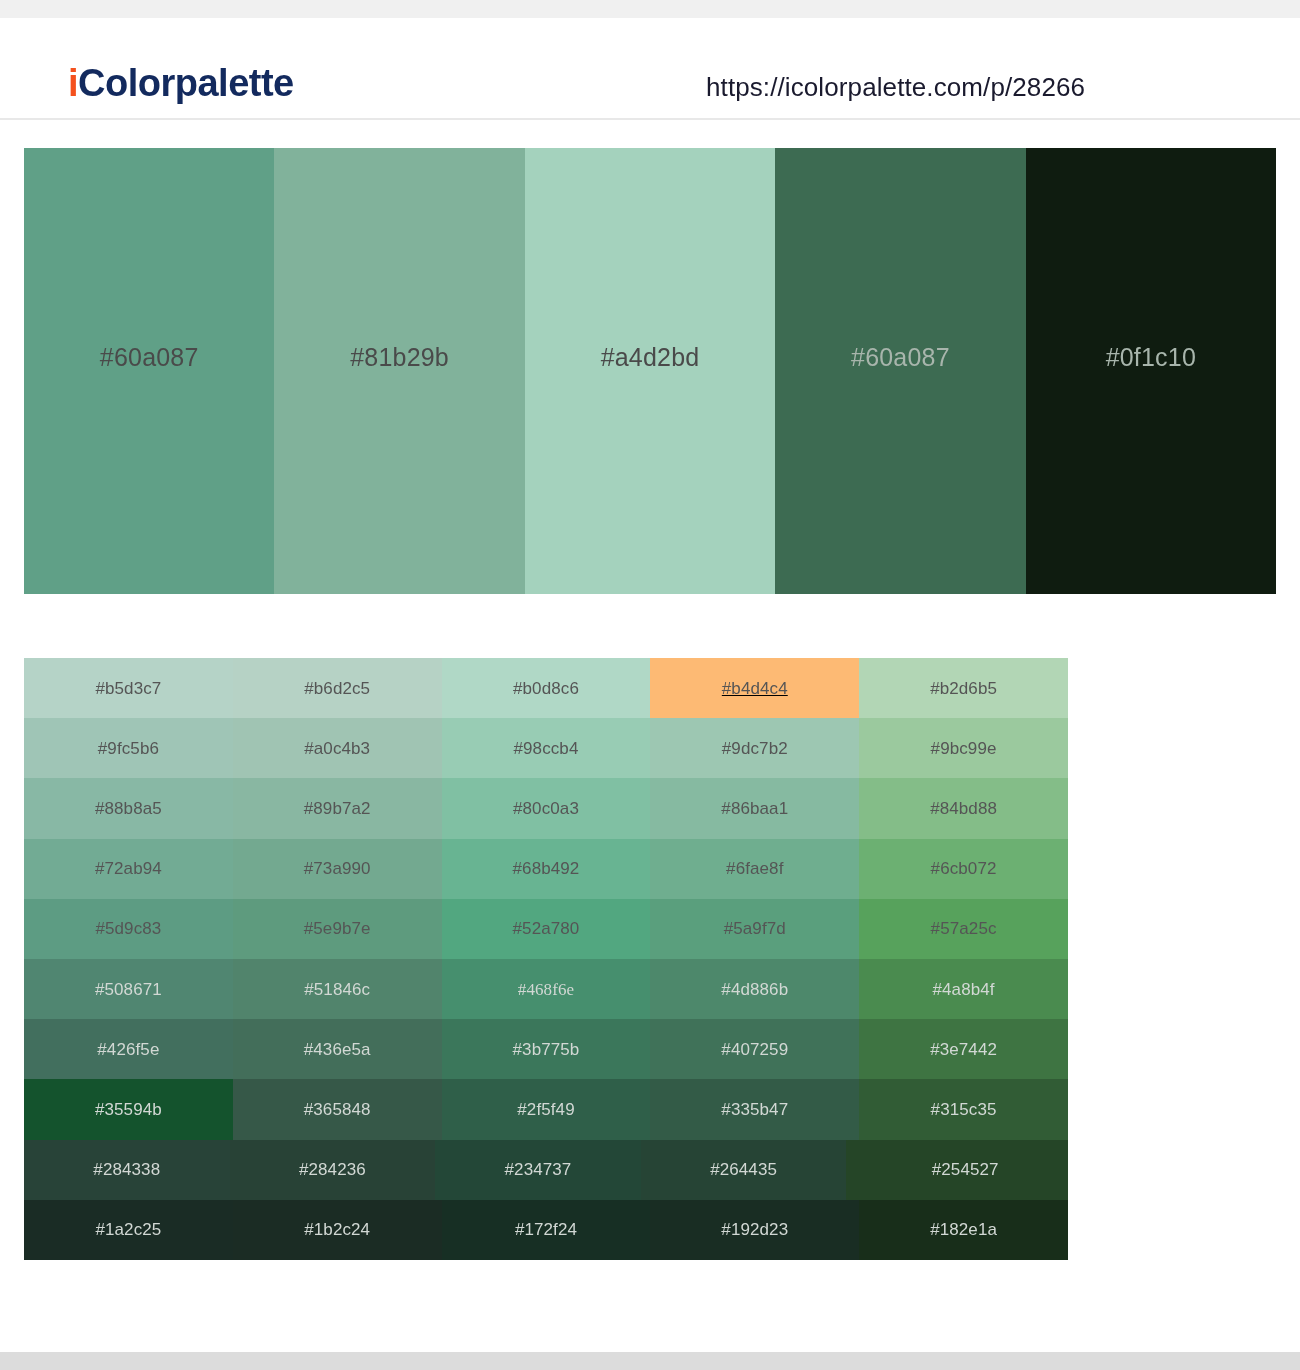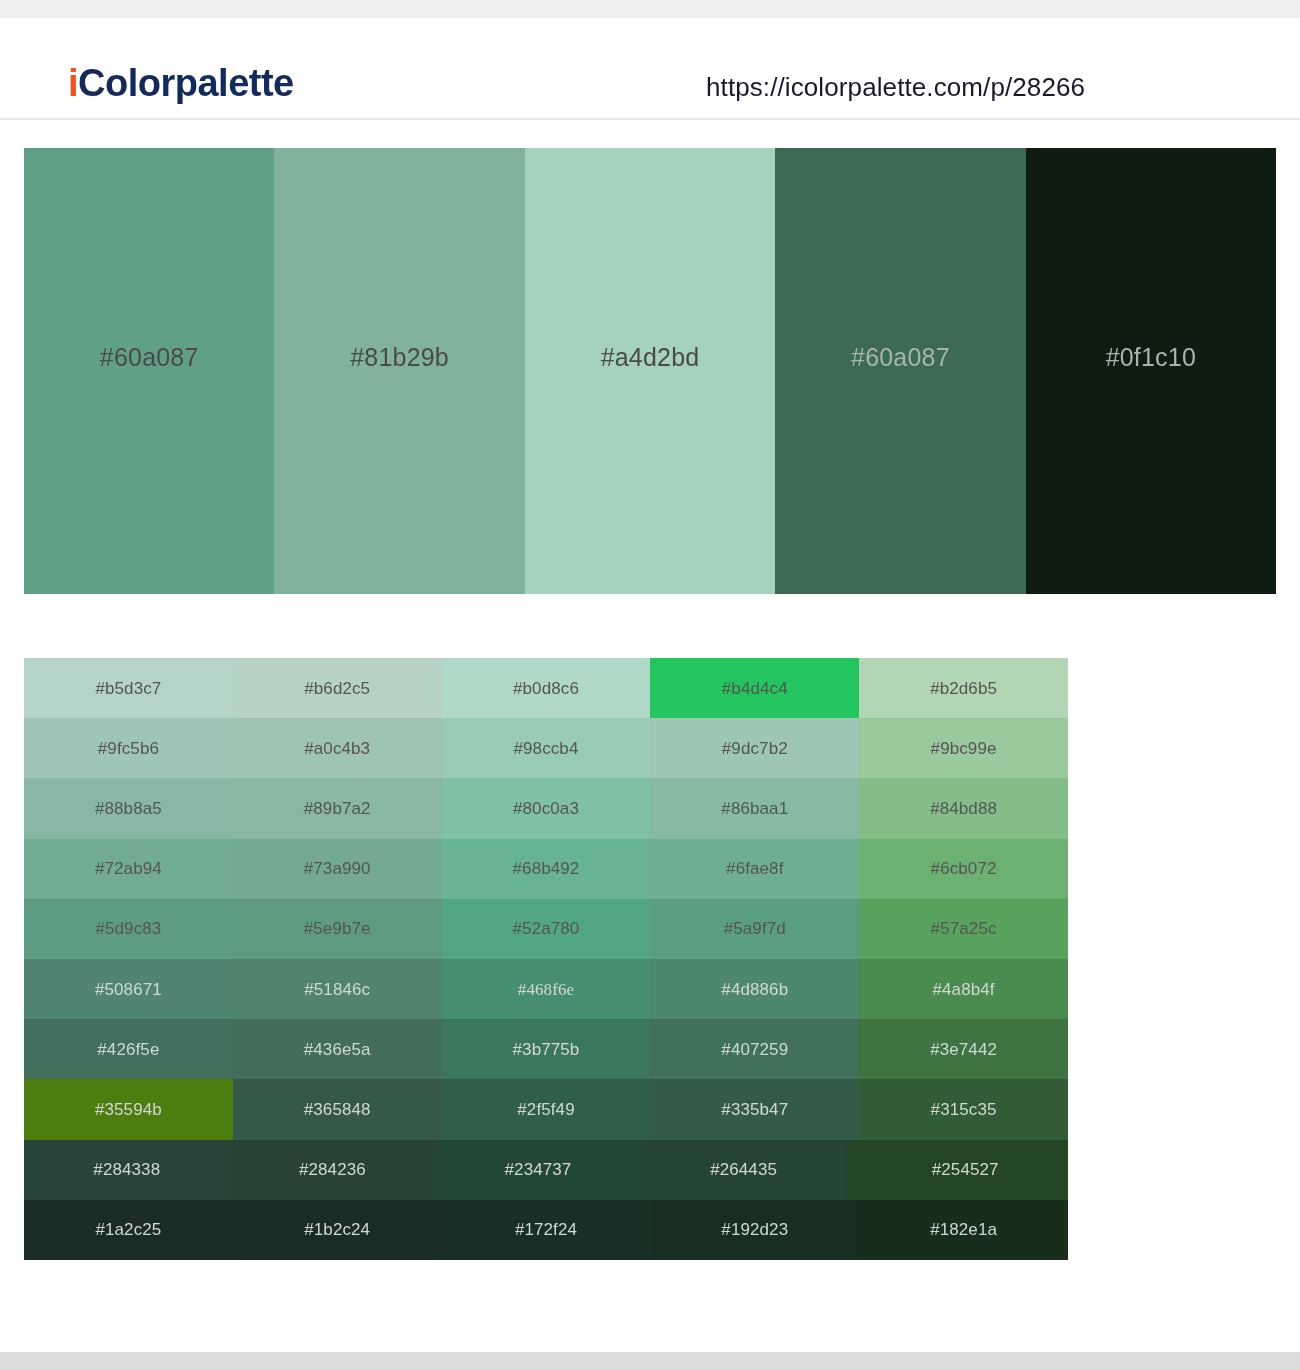--- a/index.html
+++ b/index.html
@@ -164,7 +164,7 @@
         <div class="shade-cell" style="background: rgb(176, 216, 198);">
           <span class="shade-label dark-text">#b0d8c6</span>
         </div>
-        <div class="shade-cell" style="background: #22c55e;">
+        <div class="shade-cell" style="background: #fdba74; text-decoration: underline;">
           <span class="shade-label dark-text">#b4d4c4</span>
         </div>
         <div class="shade-cell" style="background: rgb(178, 214, 181);">

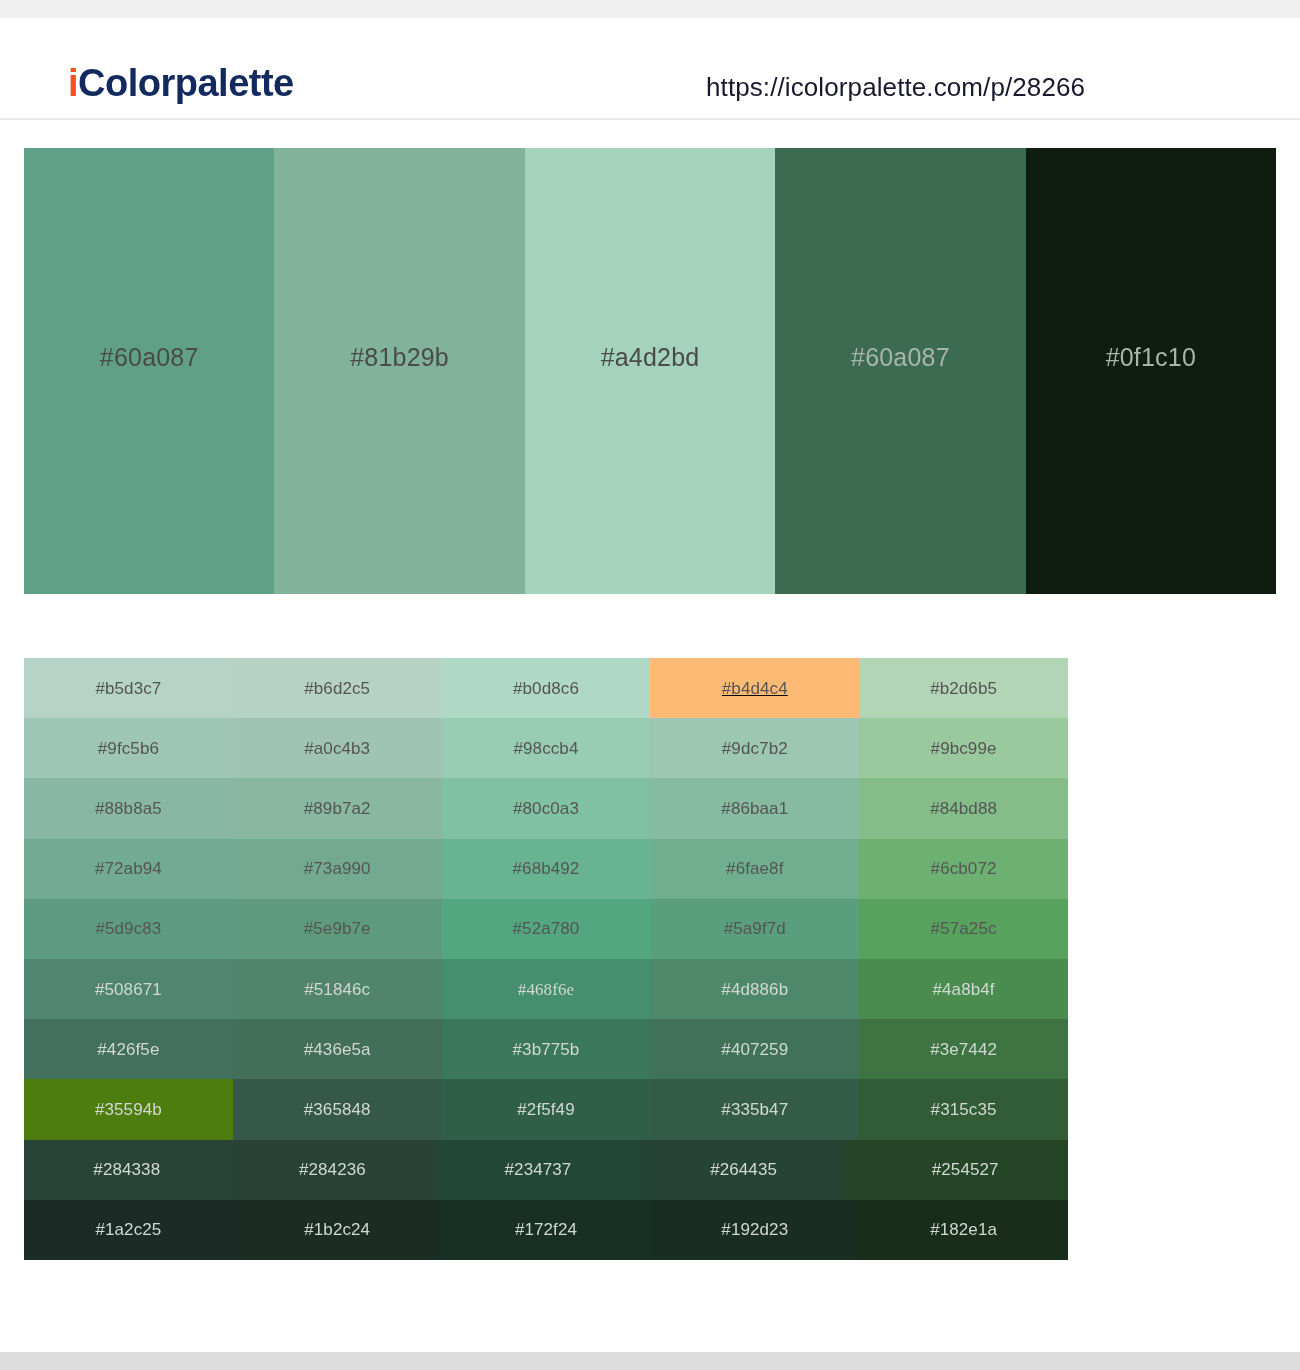--- a/index.html
+++ b/index.html
@@ -274,7 +274,7 @@
         </div>
       </div>
       <div class="shade-row">
-        <div class="shade-cell" style="background: #4d7c0f; text-align: center;">
+        <div class="shade-cell" style="background: #14532d; text-align: center;">
           <span class="shade-label light-text">#35594b</span>
         </div>
         <div class="shade-cell" style="background: rgb(54, 88, 72);">

